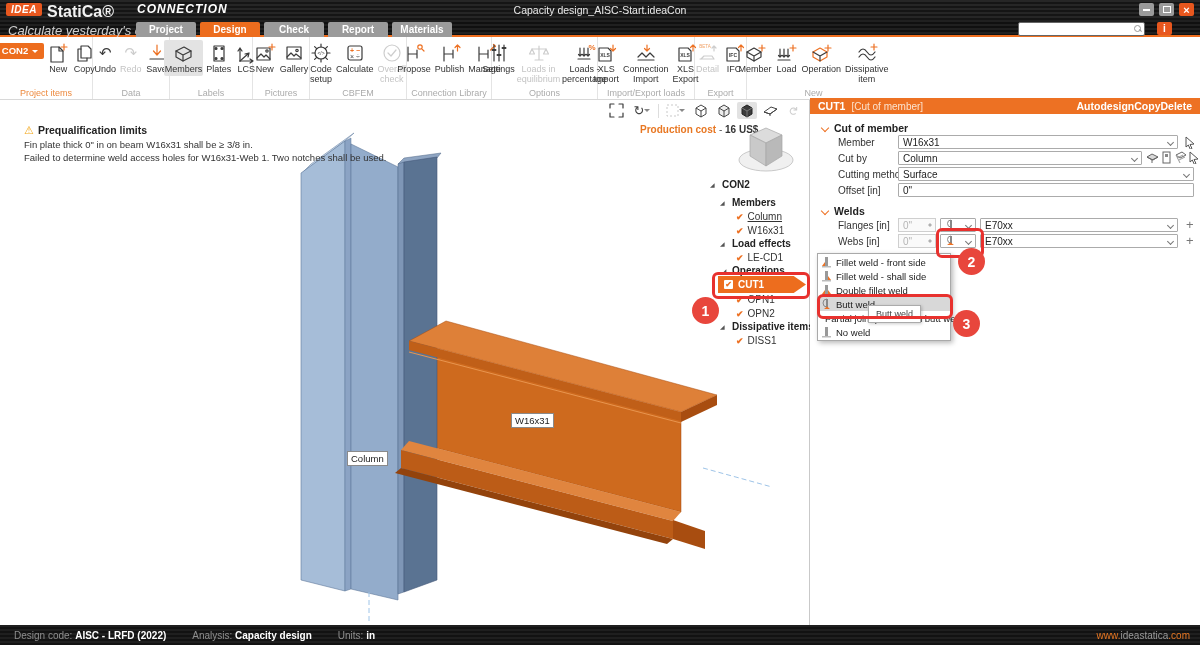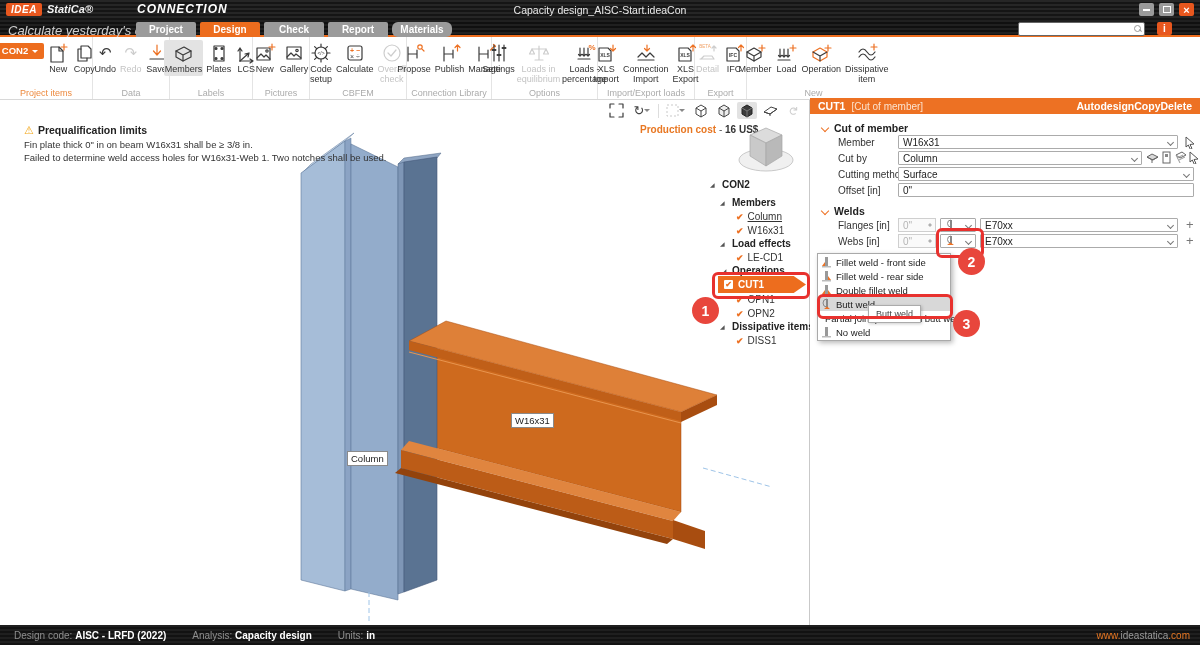--- a/index.html
+++ b/index.html
@@ -10,7 +10,7 @@
     background:repeating-linear-gradient(180deg,#262626 0 2px,#151515 2px 4px);color:#fff;}
   #logo-box{position:absolute;left:6px;top:3px;background:#E8571E;color:#fff;font-weight:bold;
     font-style:italic;font-size:10px;padding:1px 5px;border-radius:2px;letter-spacing:.5px;}
-  #brand{position:absolute;left:47px;top:3px;font-weight:bold;font-style:italic;font-size:11px;color:#f2f2f2;}
+  #brand{position:absolute;left:47px;top:3px;font-weight:bold;font-size:16px;color:#f2f2f2;}
   #product{position:absolute;left:137px;top:2px;font-weight:bold;font-style:italic;font-size:12px;letter-spacing:1px;color:#fff;}
   #doc-title{position:absolute;left:0;right:0;top:4px;text-align:center;font-size:10.5px;color:#e8e8e8;}
   .winbtn{position:absolute;top:3px;width:15px;height:13px;border-radius:2px;display:flex;align-items:center;justify-content:center;}

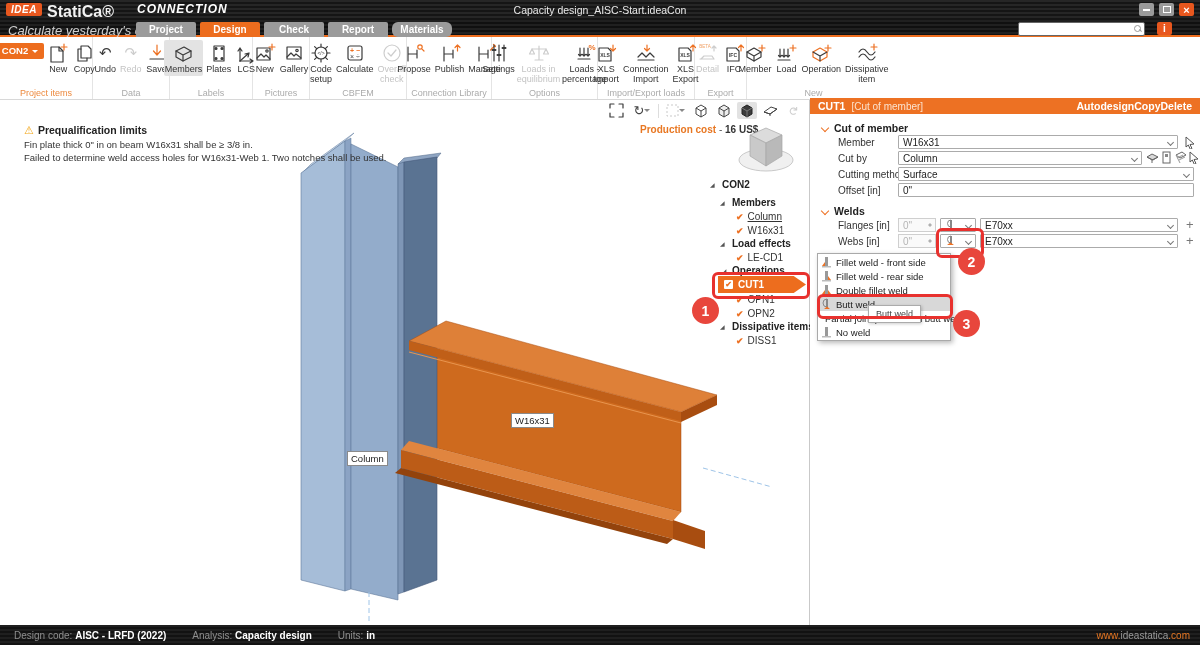--- a/index.html
+++ b/index.html
@@ -142,7 +142,7 @@
     <div class="tab active" style="left:200px;">Design</div>
     <div class="tab" style="left:264px;">Check</div>
     <div class="tab" style="left:328px;">Report</div>
-    <div class="tab" style="left:392px;border-radius:6px;">Materials</div>
+    <div class="tab" style="left:392px;">Materials</div>
     <div id="searchbox">
         <div id="search-mag"></div>
       </div>

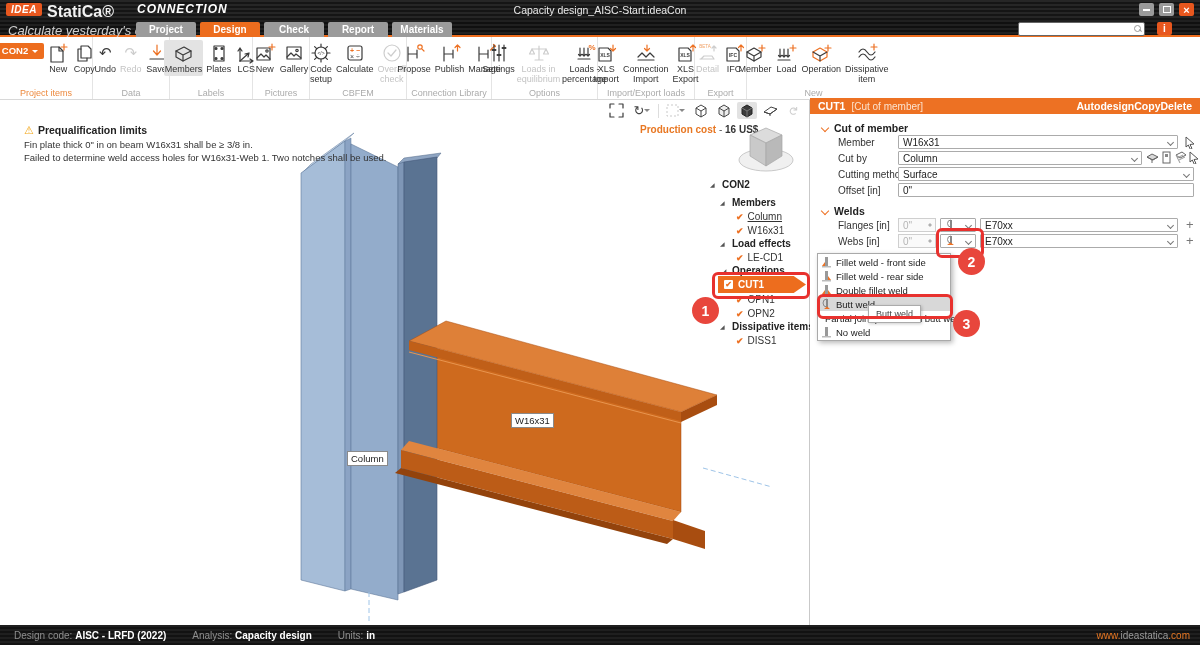--- a/index.html
+++ b/index.html
@@ -704,7 +704,7 @@
               <polygon points="10,10 7,10 7,6" fill="#ED7123"></polygon>
               <rect x="1" y="10" width="9" height="1.5" fill="#bbb"></rect>
             </svg>
-          <span>Fillet weld - rear side</span>
+          <span>Fillet weld - shall side</span>
           </div>
         <div class="witem">
           <svg class="wg" width="11" height="12">

